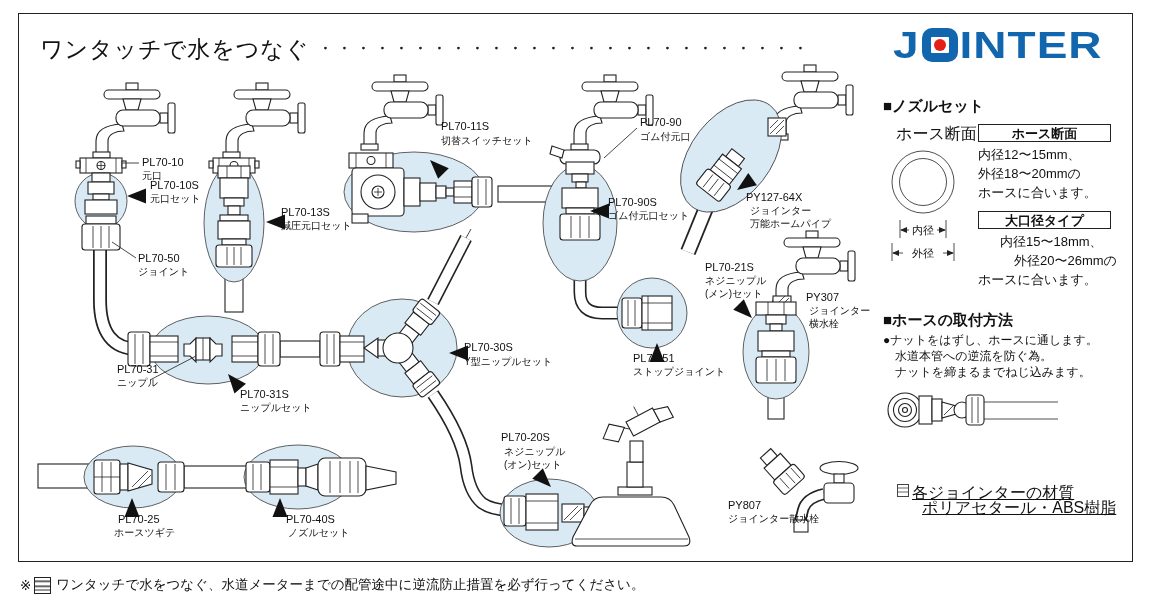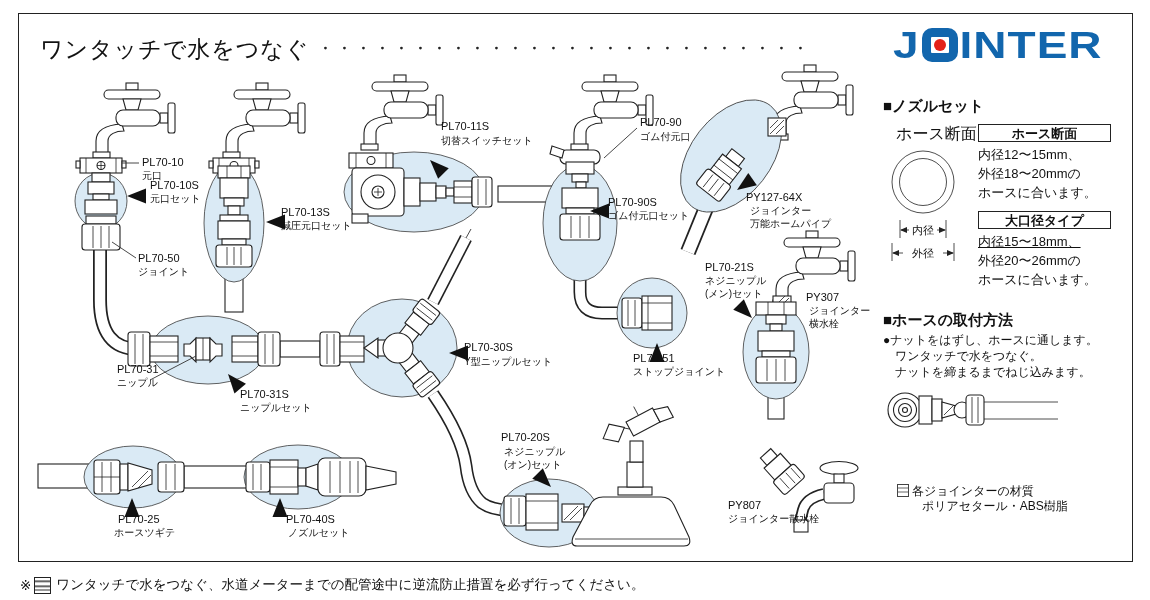--- a/index.html
+++ b/index.html
@@ -488,7 +488,7 @@
 <div class="body-ln" style="left:978px;top:184px;">ホースに合います。</div>
 
 <div class="type-box" style="left:978px;top:211px;">大口径タイプ</div>
-<div class="body-ln" style="left:978px;top:233px;text-decoration:underline;">内径15〜18mm、</div>
+<div class="body-ln" style="left:1000px;top:233px;">内径15〜18mm、</div>
 <div class="body-ln" style="left:978px;top:252px;">外径20〜26mmの</div>
 <div class="body-ln" style="left:978px;top:271px;">ホースに合います。</div>
 

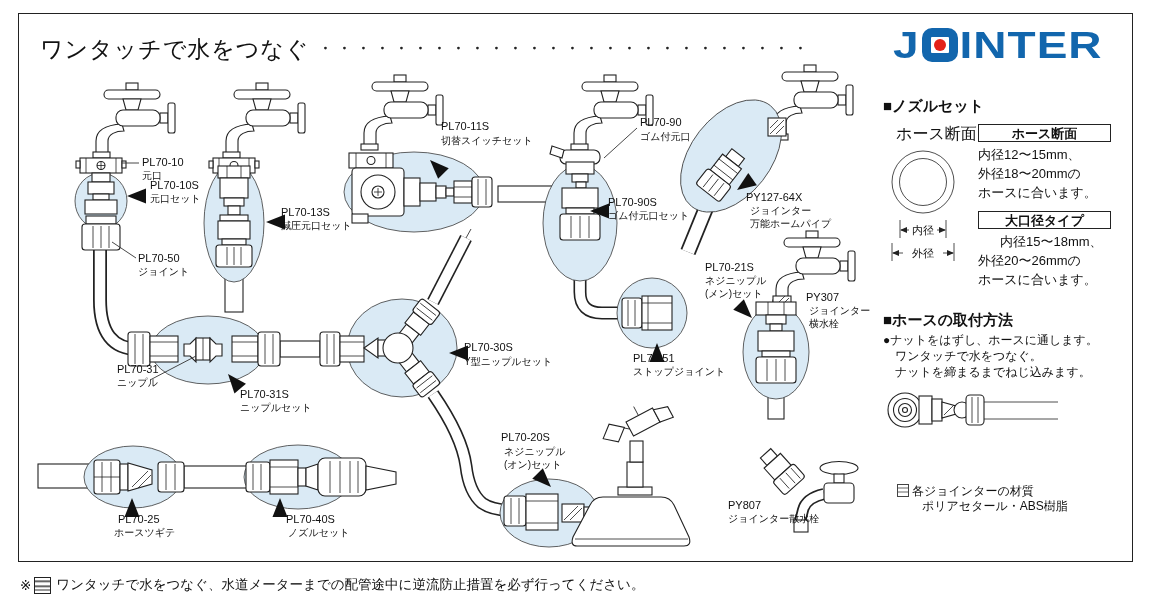--- a/index.html
+++ b/index.html
@@ -489,7 +489,7 @@
 
 <div class="type-box" style="left:978px;top:211px;">大口径タイプ</div>
 <div class="body-ln" style="left:1000px;top:233px;">内径15〜18mm、</div>
-<div class="body-ln" style="left:978px;top:252px;">外径20〜26mmの</div>
+<div class="body-ln" style="left:1014px;top:252px;">外径20〜26mmの</div>
 <div class="body-ln" style="left:978px;top:271px;">ホースに合います。</div>
 
 <div class="sec-title" style="left:883px;top:311px;">■ホースの取付方法</div>

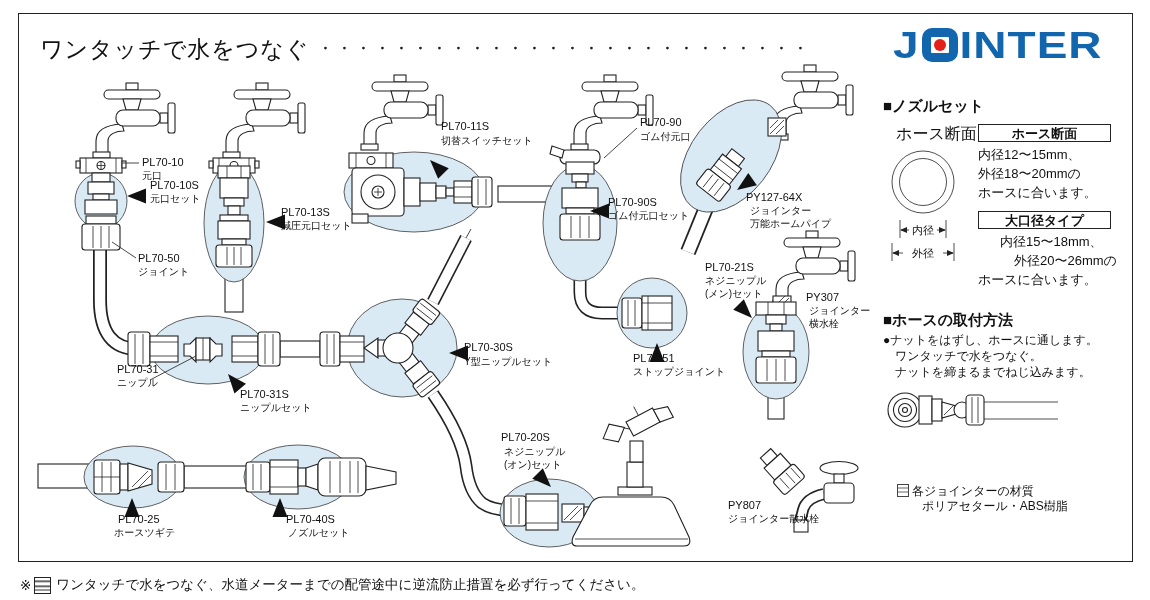--- a/index.html
+++ b/index.html
@@ -494,7 +494,7 @@
 
 <div class="sec-title" style="left:883px;top:311px;">■ホースの取付方法</div>
 <div class="attach-ln" style="left:883px;top:332px;">●ナットをはずし、ホースに通します。</div>
-<div class="attach-ln" style="left:895px;top:348px;">ワンタッチで水をつなぐ。</div>
+<div class="attach-ln" style="left:895px;top:348px;">水道本管への逆流を防ぐ為。</div>
 <div class="attach-ln" style="left:895px;top:364px;">ナットを締まるまでねじ込みます。</div>
 
 <div class="mini-box" style="left:897px;top:484px;"></div>

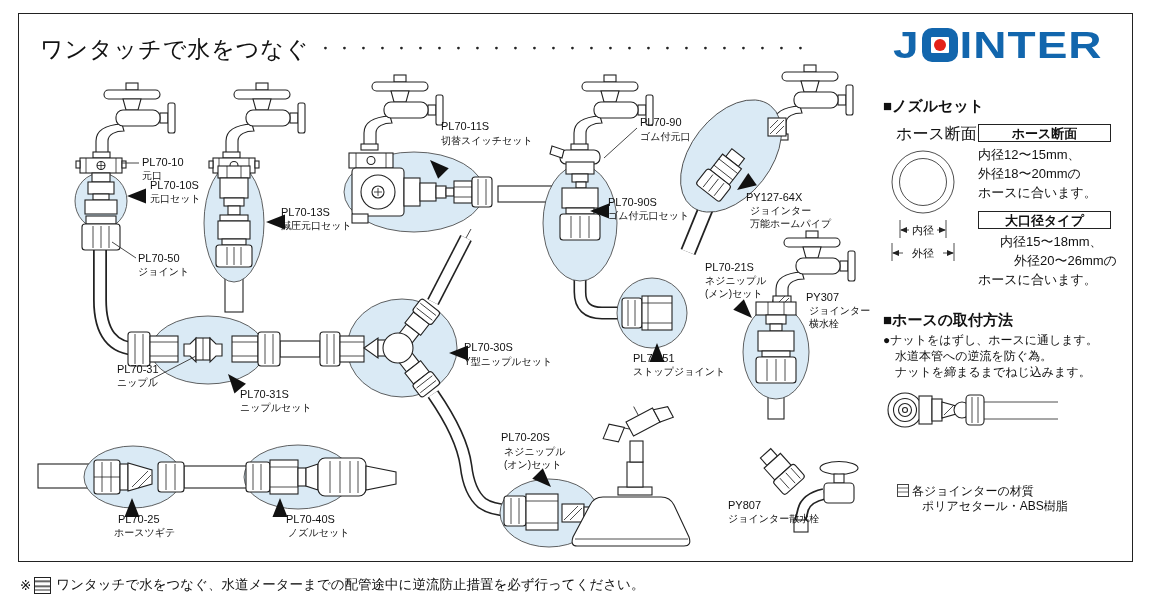--- a/index.html
+++ b/index.html
@@ -25,7 +25,7 @@
             font-size:13px;font-weight:bold;text-align:center;line-height:18px;box-sizing:border-box;}
   .body-ln{position:absolute;font-size:13px;white-space:nowrap;}
   .attach-ln{position:absolute;font-size:12px;white-space:nowrap;text-align:right;}
-  .mat-ln{position:absolute;font-size:12px;white-space:nowrap;}
+  .mat-ln{position:absolute;font-size:16px;white-space:nowrap;text-decoration:underline;}
   .mini-box{position:absolute;width:12px;height:13px;border:1px solid #444;box-sizing:border-box;
             background:linear-gradient(#fff 2px,#666 3px,#fff 4px,#fff 6px,#666 7px,#fff 8px);}
   

